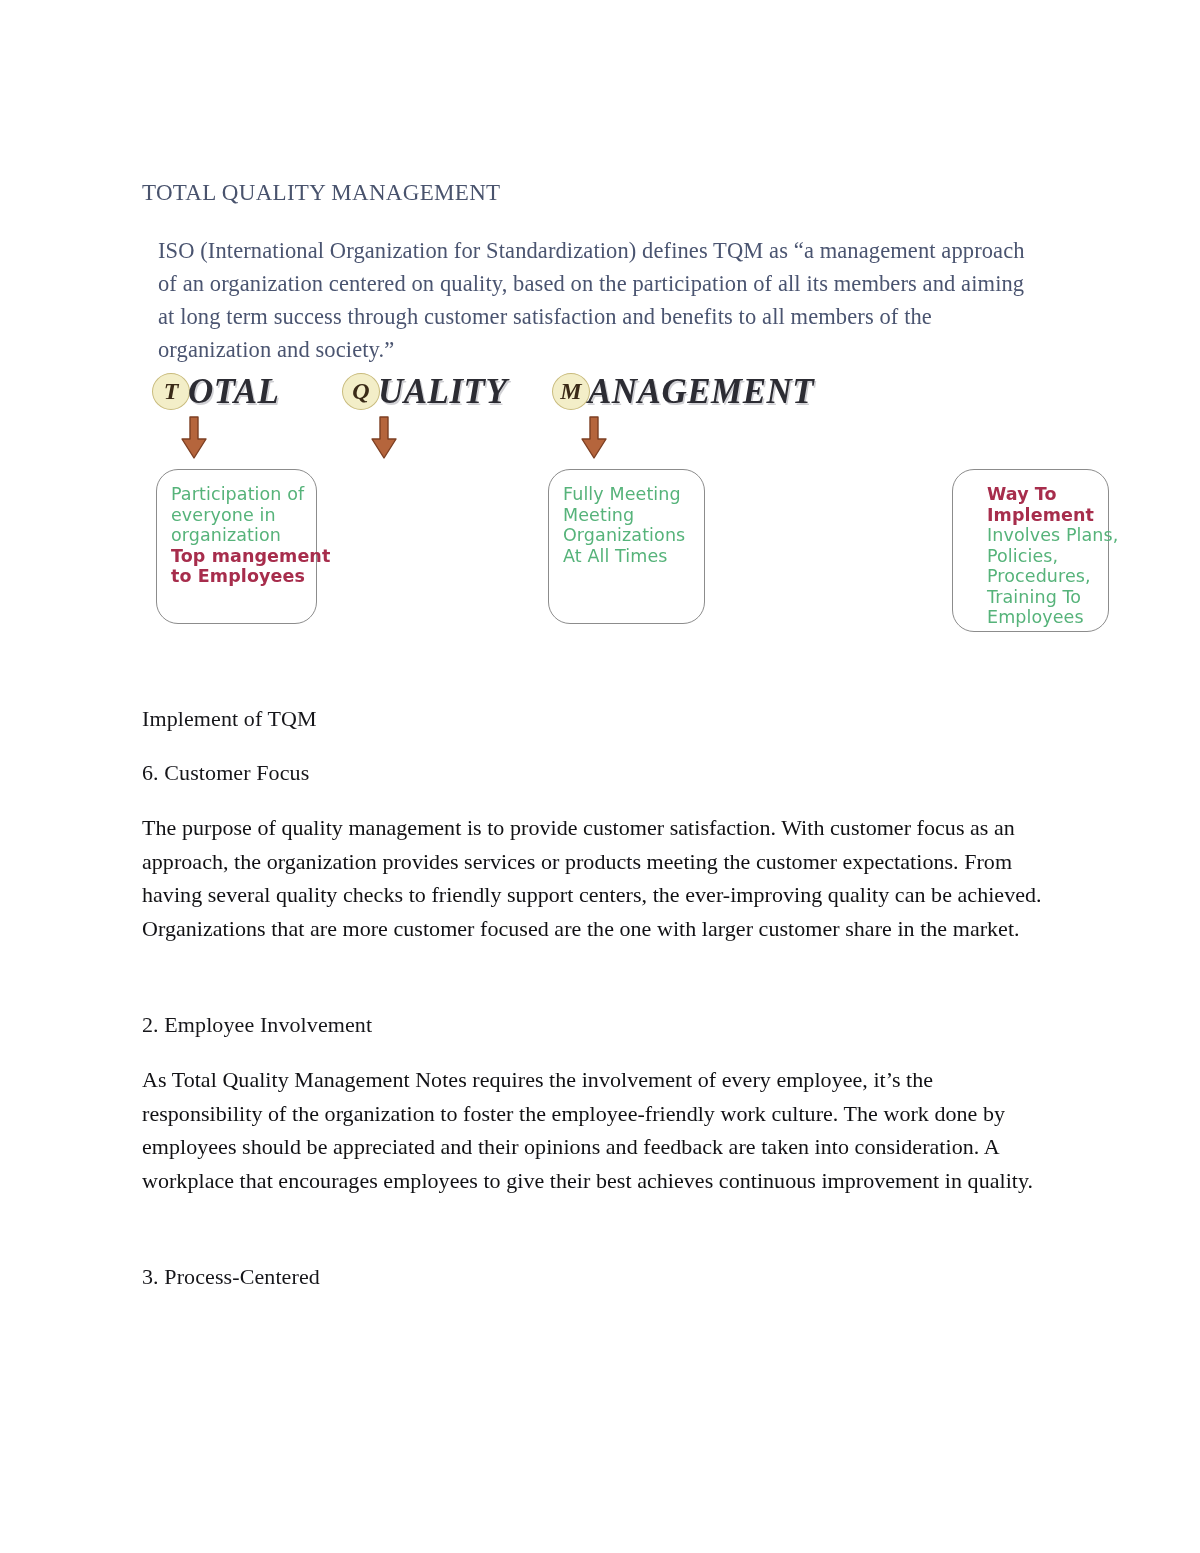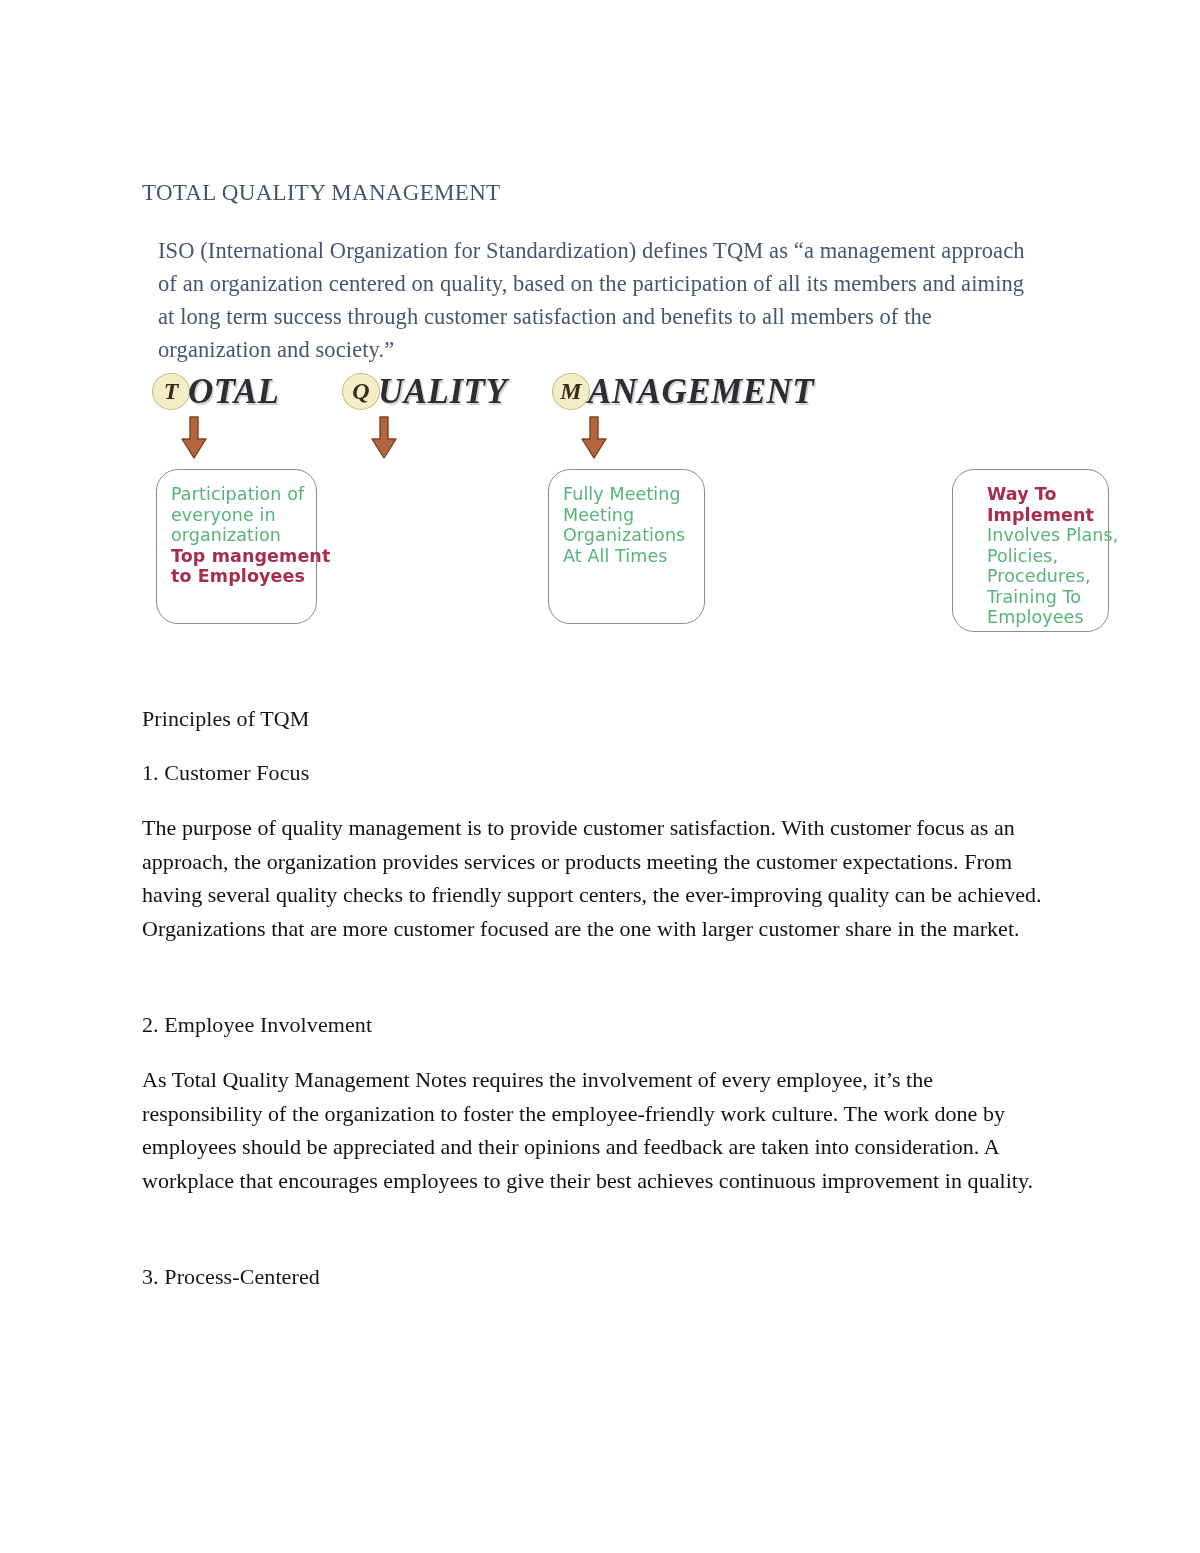--- a/index.html
+++ b/index.html
@@ -244,7 +244,7 @@
 
   <div class="content" style="top:703px;">
 
-    <div class="heading">Principles of TQM</div>
+    <div class="heading">Implement of TQM</div>
     <div class="gap-sm"></div>
 
     <div class="heading">1. Customer Focus</div>

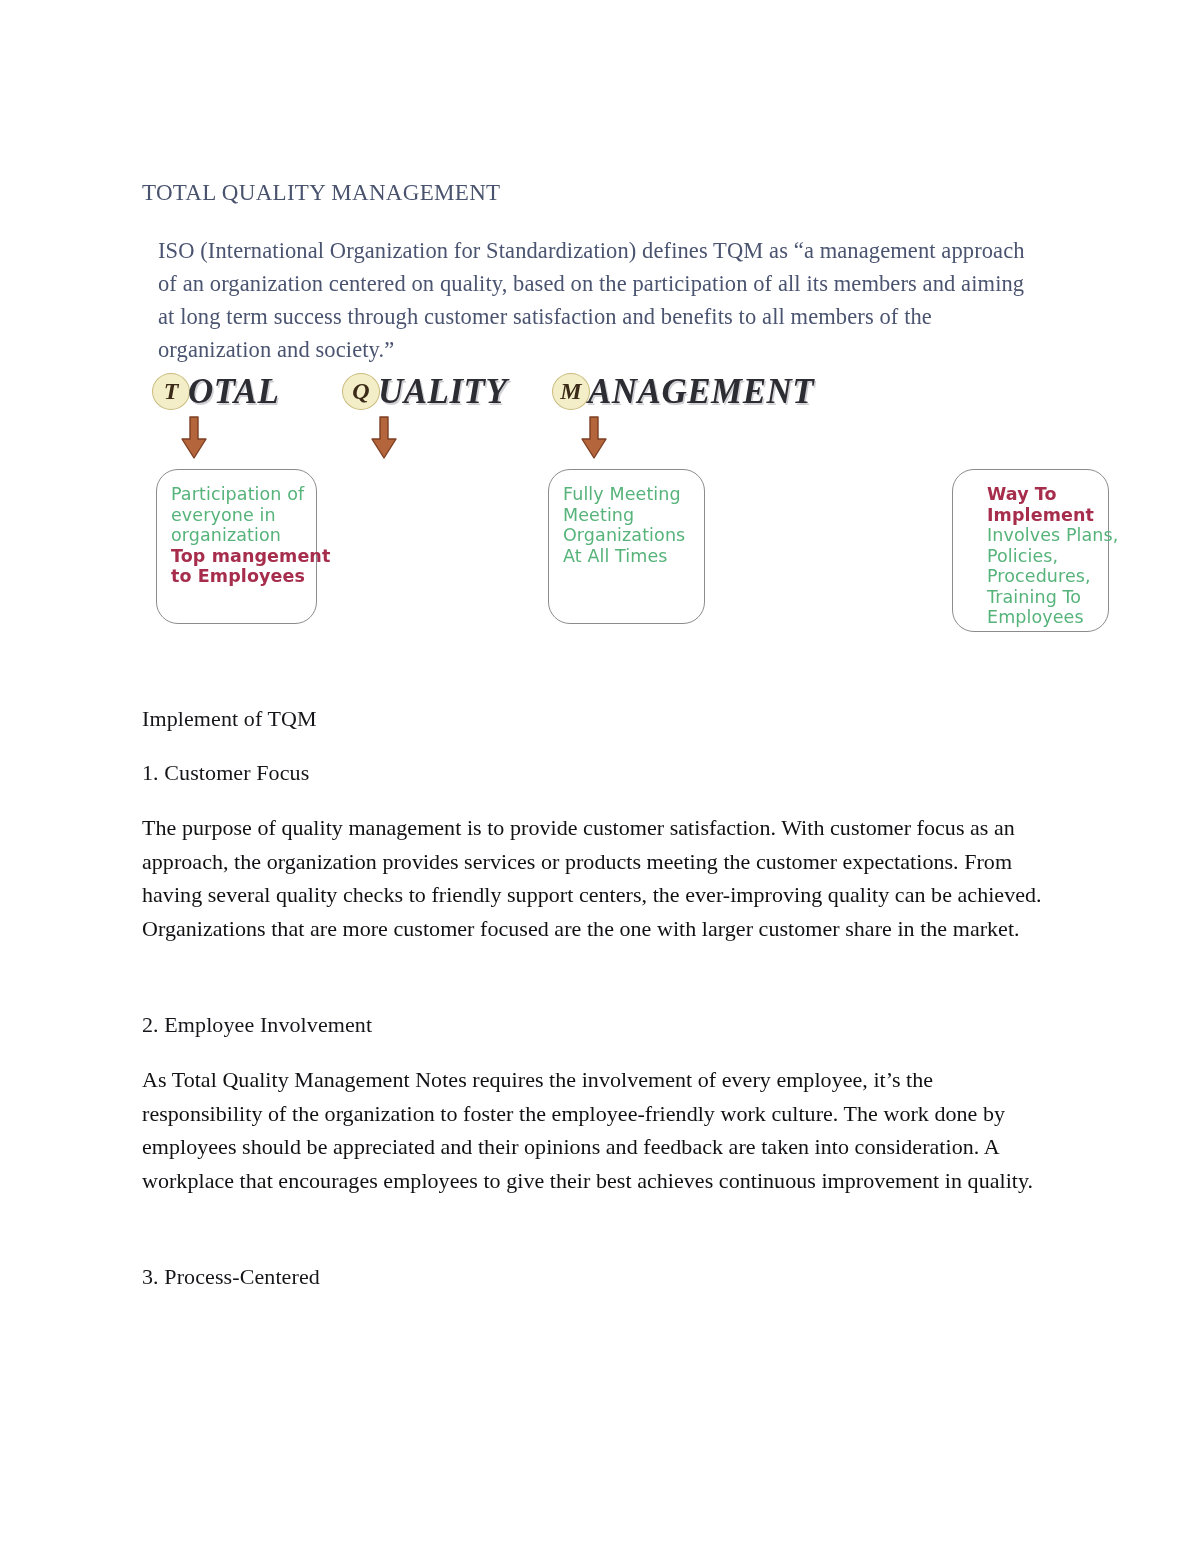--- a/index.html
+++ b/index.html
@@ -247,7 +247,7 @@
     <div class="heading">Implement of TQM</div>
     <div class="gap-sm"></div>
 
-    <div class="heading">1. Customer Focus</div>
+    <div class="heading">6. Customer Focus</div>
     <div class="gap-sm"></div>
     <p class="para">The purpose of quality management is to provide customer satisfaction. With customer focus as an approach, the organization provides services or products meeting the customer expectations. From having several quality checks to friendly support centers, the ever-improving quality can be achieved. Organizations that are more customer focused are the one with larger customer share in the market.</p>
 

